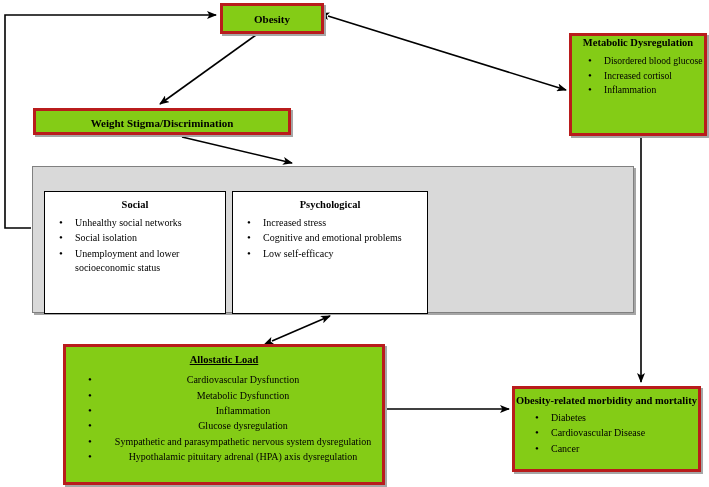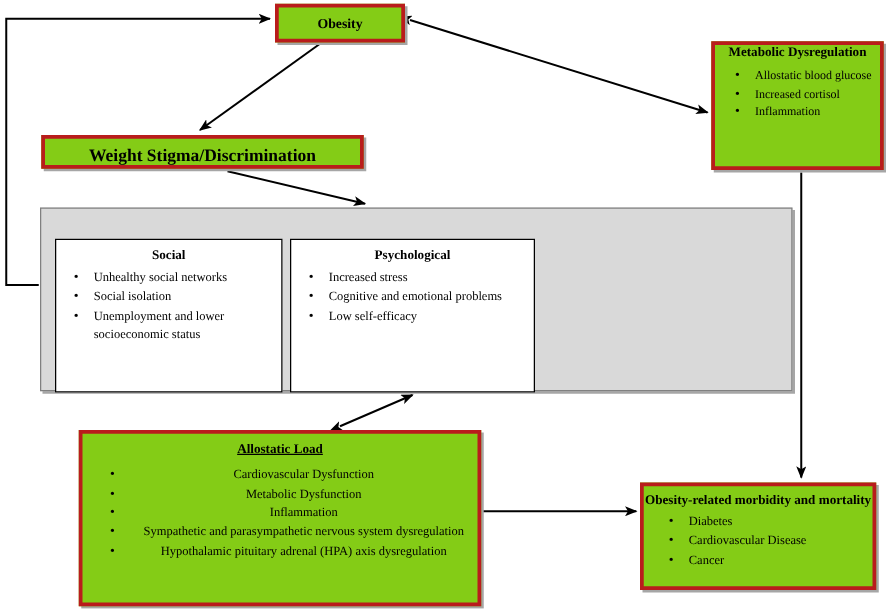--- a/index.html
+++ b/index.html
@@ -172,7 +172,7 @@
   <div class="box" id="metabolic">
     <div class="box-title">Metabolic Dysregulation</div>
     <ul class="bullets">
-      <li>Allostatic blood glucose</li>
+      <li>Disordered blood glucose</li>
       <li>Increased cortisol</li>
       <li>Inflammation</li>
     </ul>

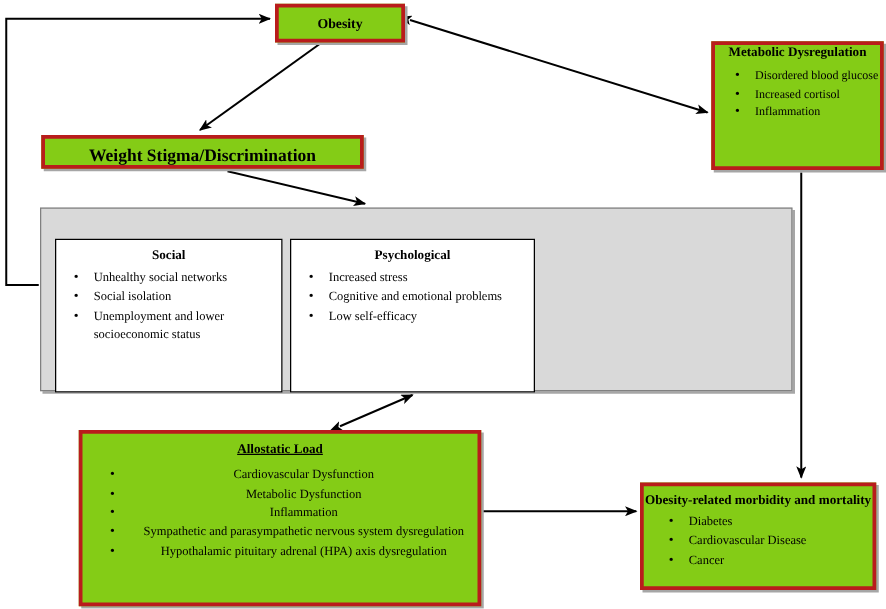--- a/index.html
+++ b/index.html
@@ -69,7 +69,7 @@
   #weight-stigma {
     left: 33px; top: 108px; width: 258px; height: 27px;
   }
-  #weight-stigma .box-title { margin-top: 6px; font-size: 14px; }
+  #weight-stigma .box-title { margin-top: 6px; font-size: 11px; }
 
   
   #metabolic {

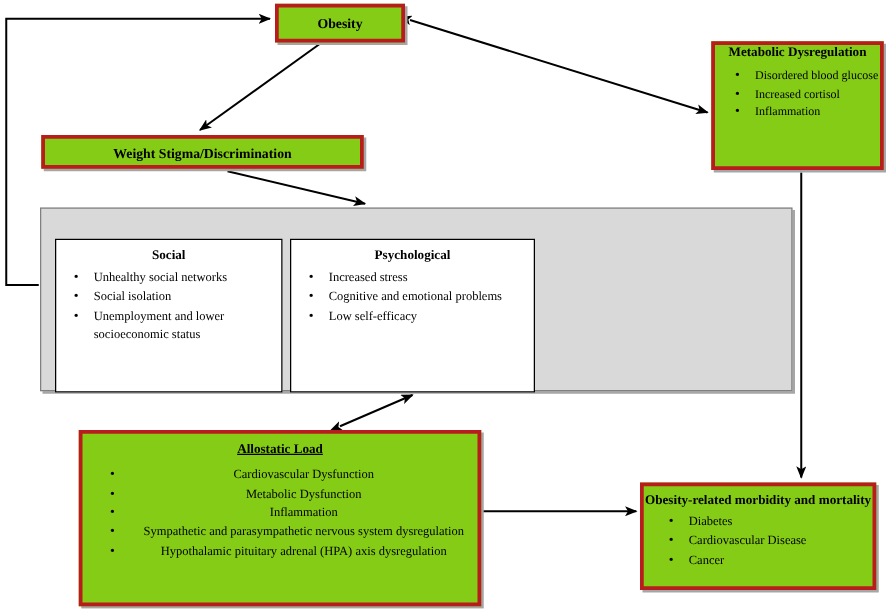--- a/index.html
+++ b/index.html
@@ -207,6 +207,7 @@
       <li>Cardiovascular Dysfunction</li>
       <li>Metabolic Dysfunction</li>
       <li>Inflammation</li>
+      <li>Glucose dysregulation</li>
       <li>Sympathetic and parasympathetic nervous system dysregulation</li>
       <li>Hypothalamic pituitary adrenal (HPA) axis dysregulation</li>
     </ul>

